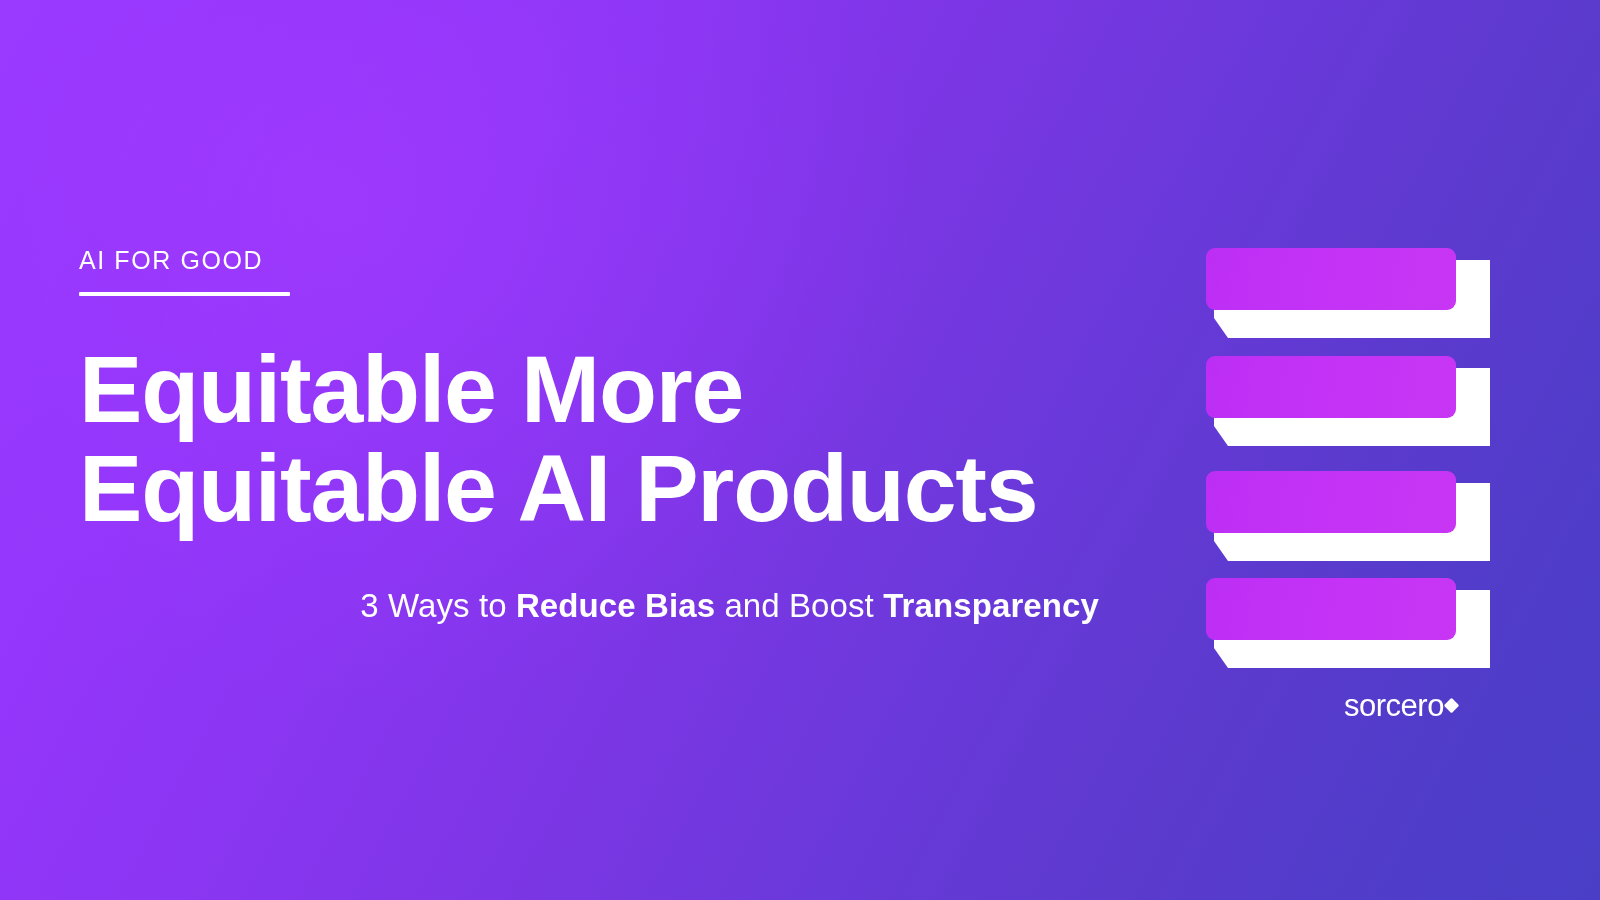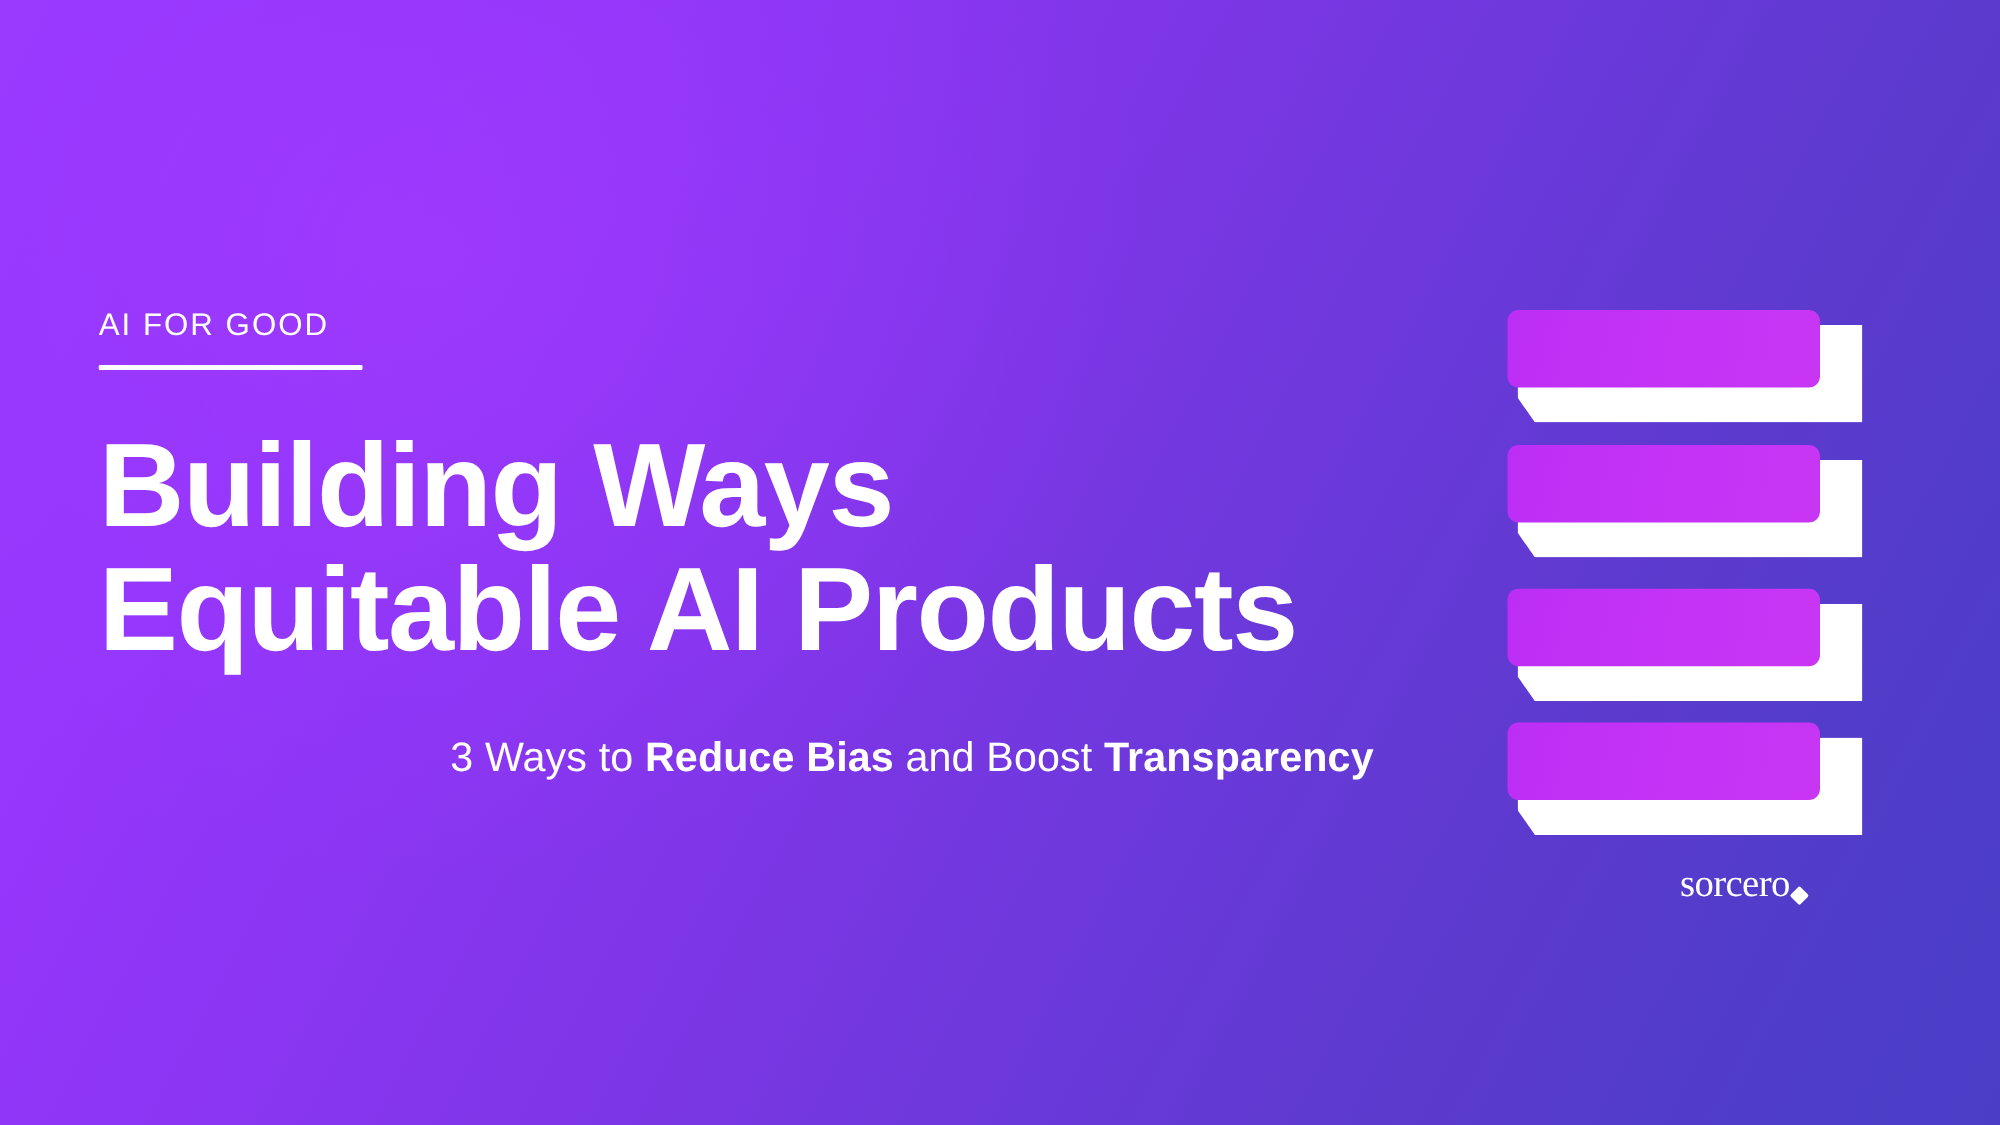--- a/index.html
+++ b/index.html
@@ -180,7 +180,7 @@
     <div id="eyebrow-rule"></div>
 
     <h1 id="headline">
-      <span class="hl-line">Building Ways</span>
+      <span class="hl-line">Equitable More</span>
       <span class="hl-line">Equitable AI Products</span>
     </h1>
 

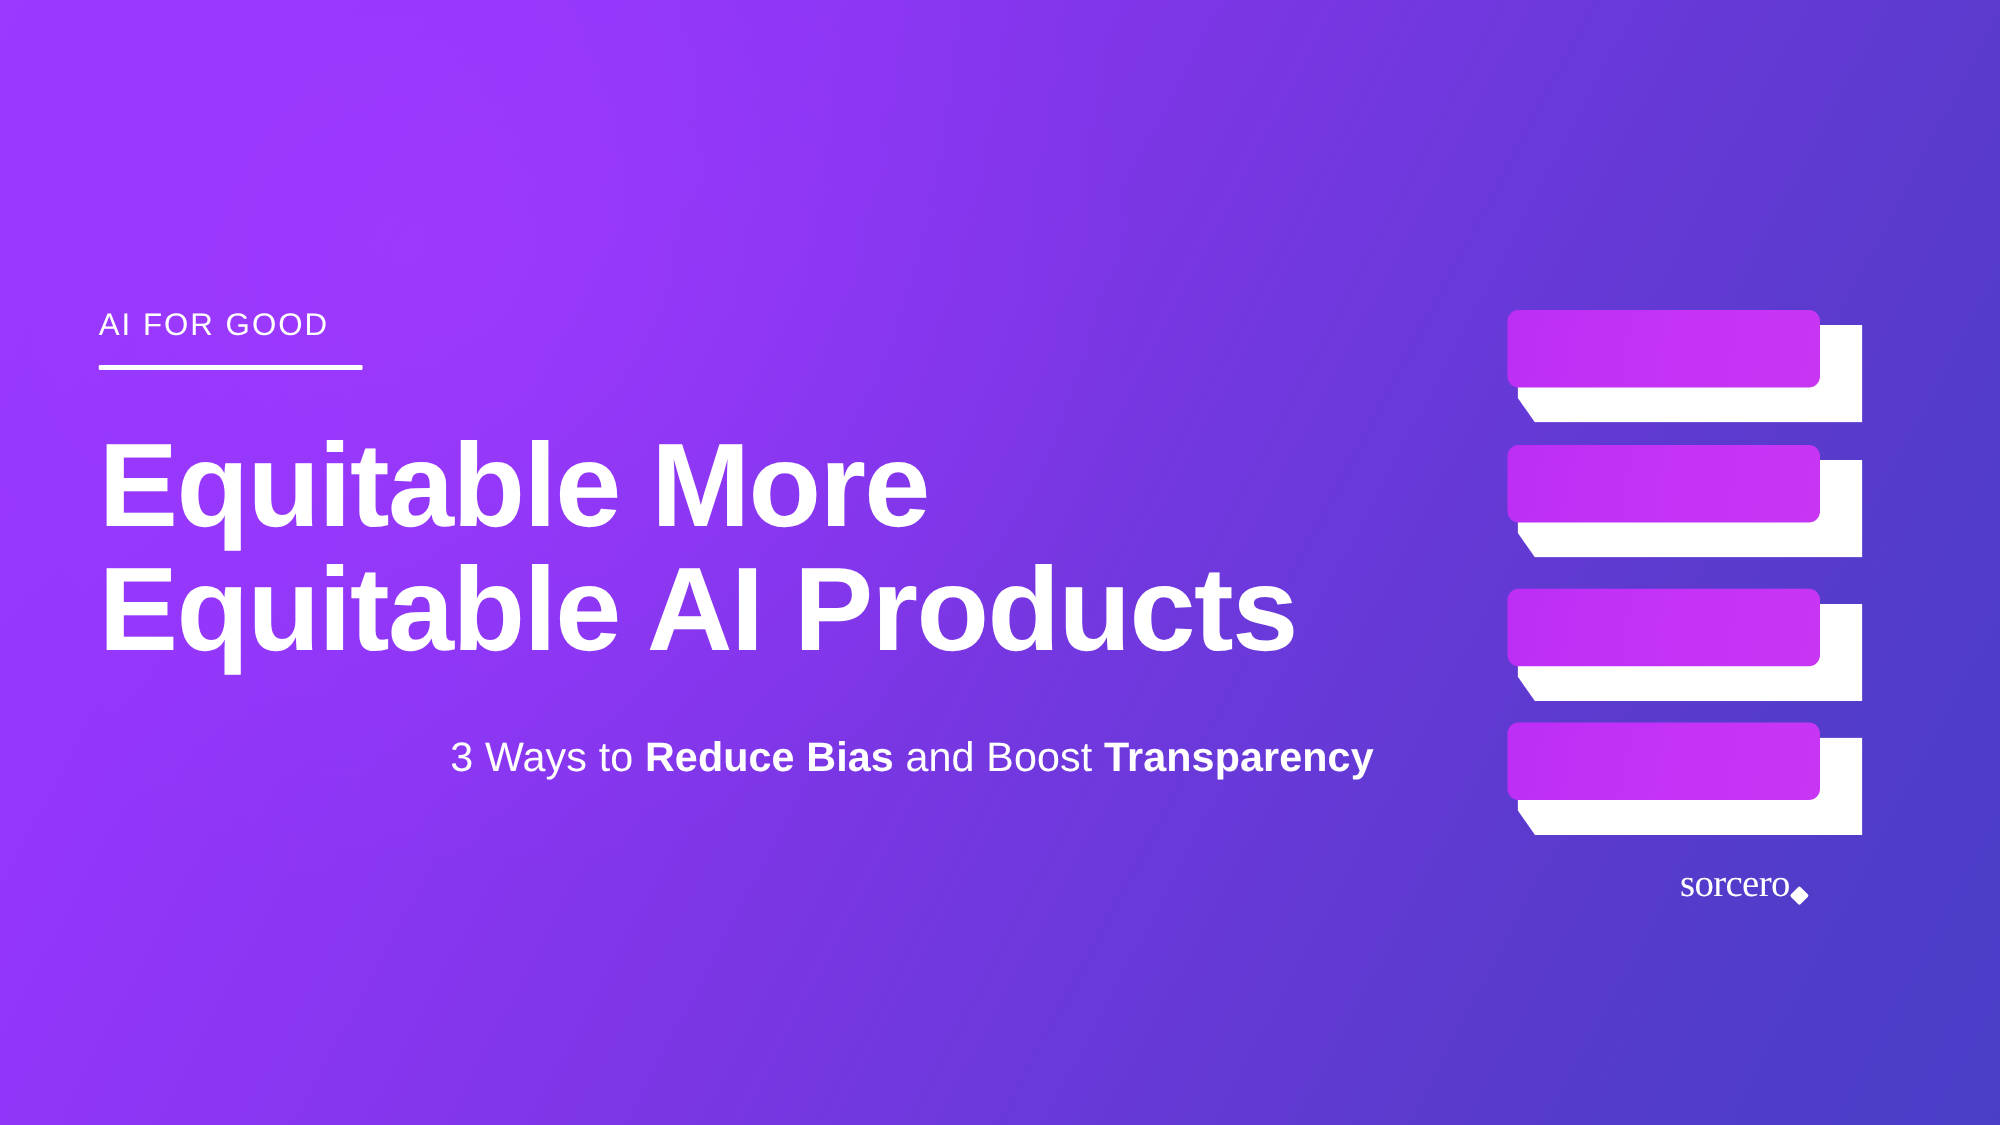--- a/index.html
+++ b/index.html
@@ -143,8 +143,7 @@
     top: 688px;
     height: 34px;
     display: flex;
-    align-items: flex-end;
-    font-family: Liberation Serif, serif;
+    align-items: center;
   }
 
   #wordmark-text {

